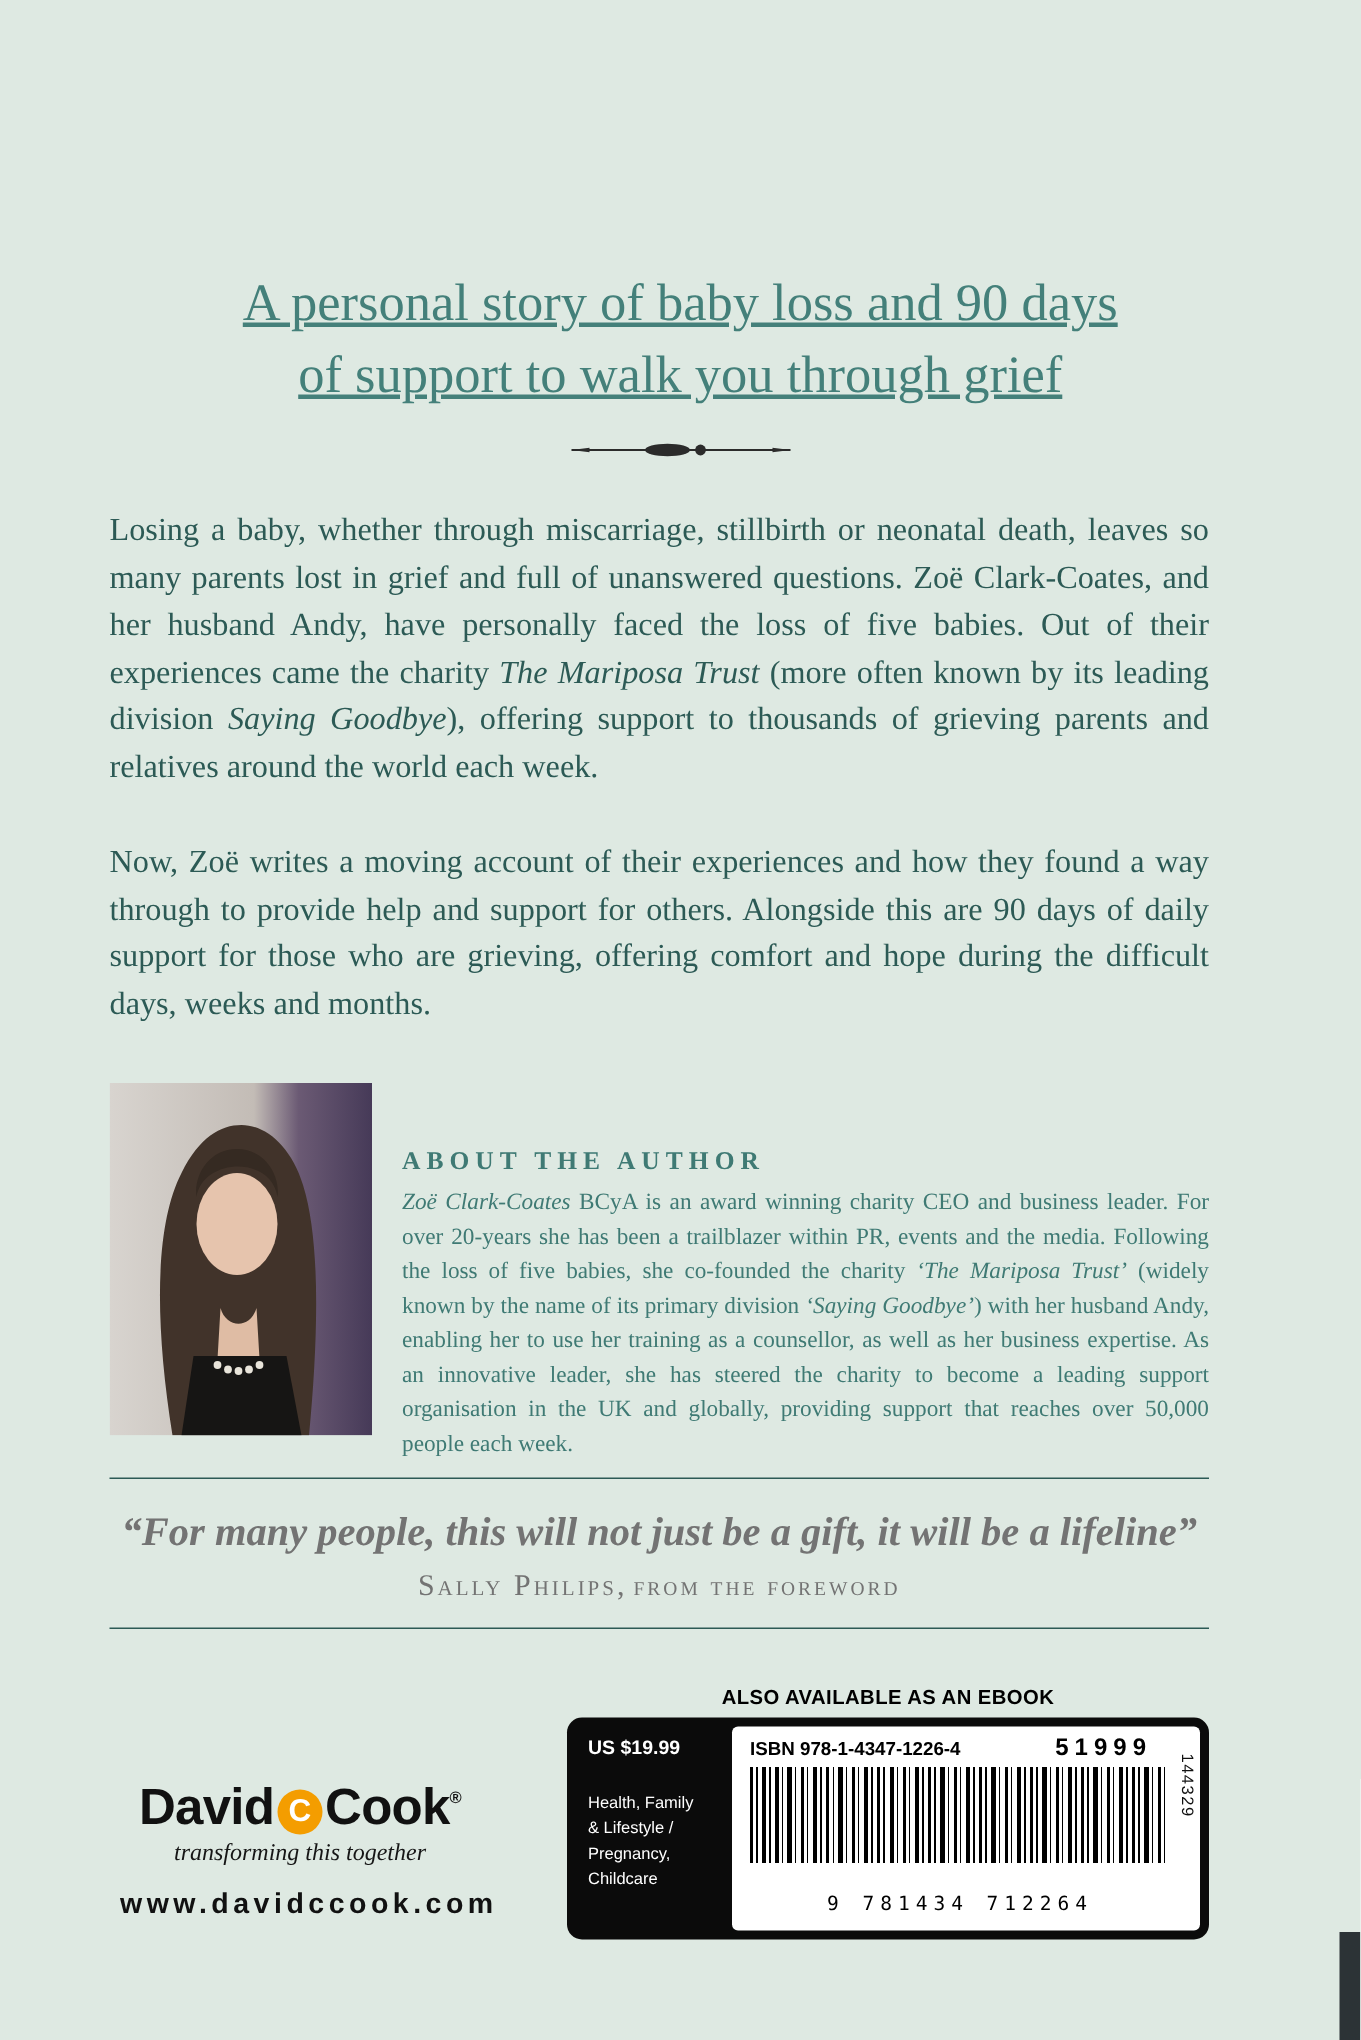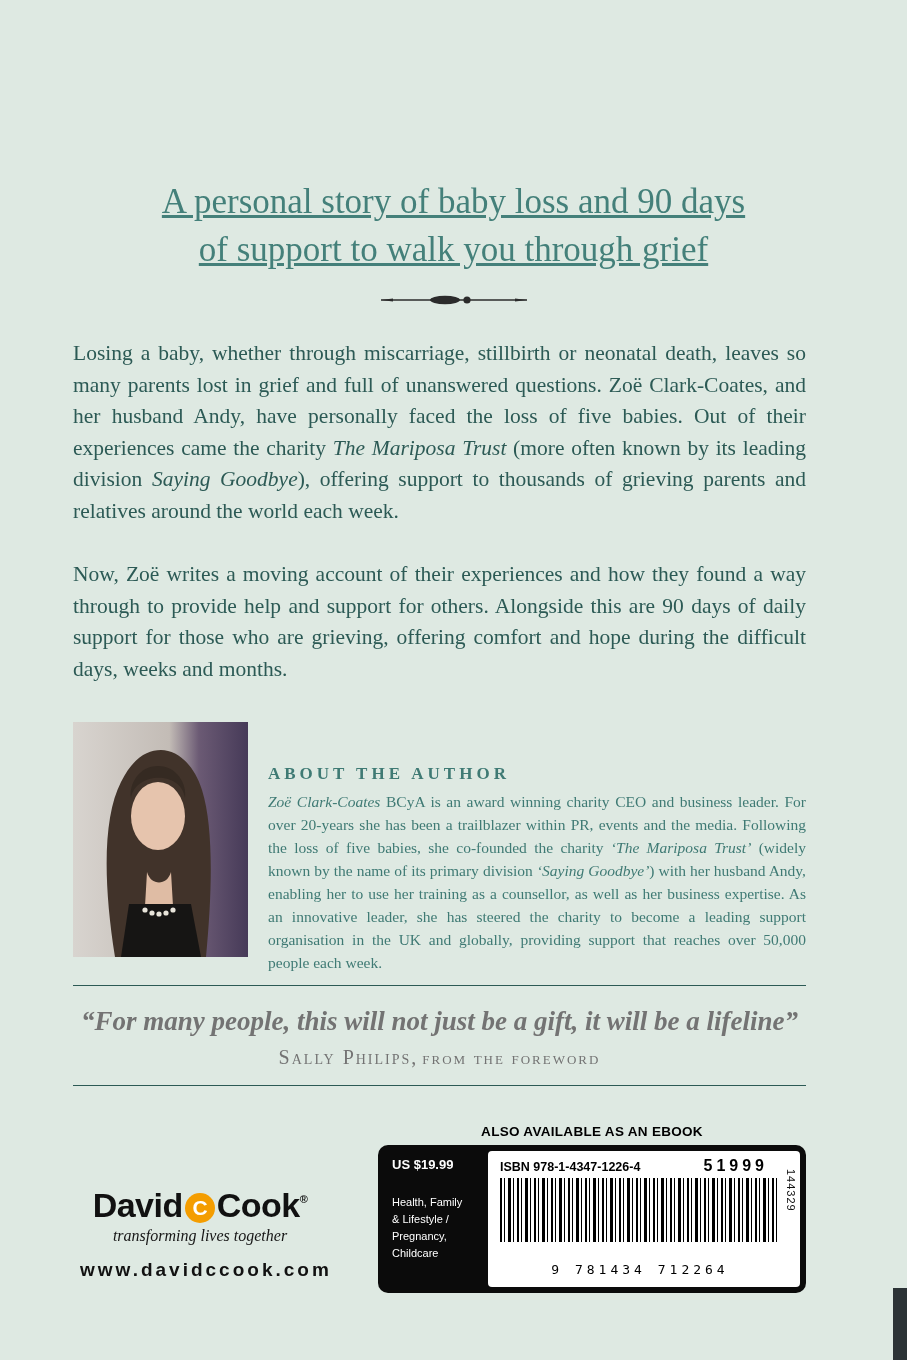--- a/index.html
+++ b/index.html
@@ -198,7 +198,7 @@
 
   <div class="publisher">
     <div class="logo-line"><span>David</span><span class="logo-c">C</span><span>Cook</span><span class="logo-reg">®</span></div>
-    <div class="tagline">transforming lives together</div>
+    <div class="tagline">transforming this together</div>
     <div class="pub-url">www.davidccook.com</div>
   </div>
 

